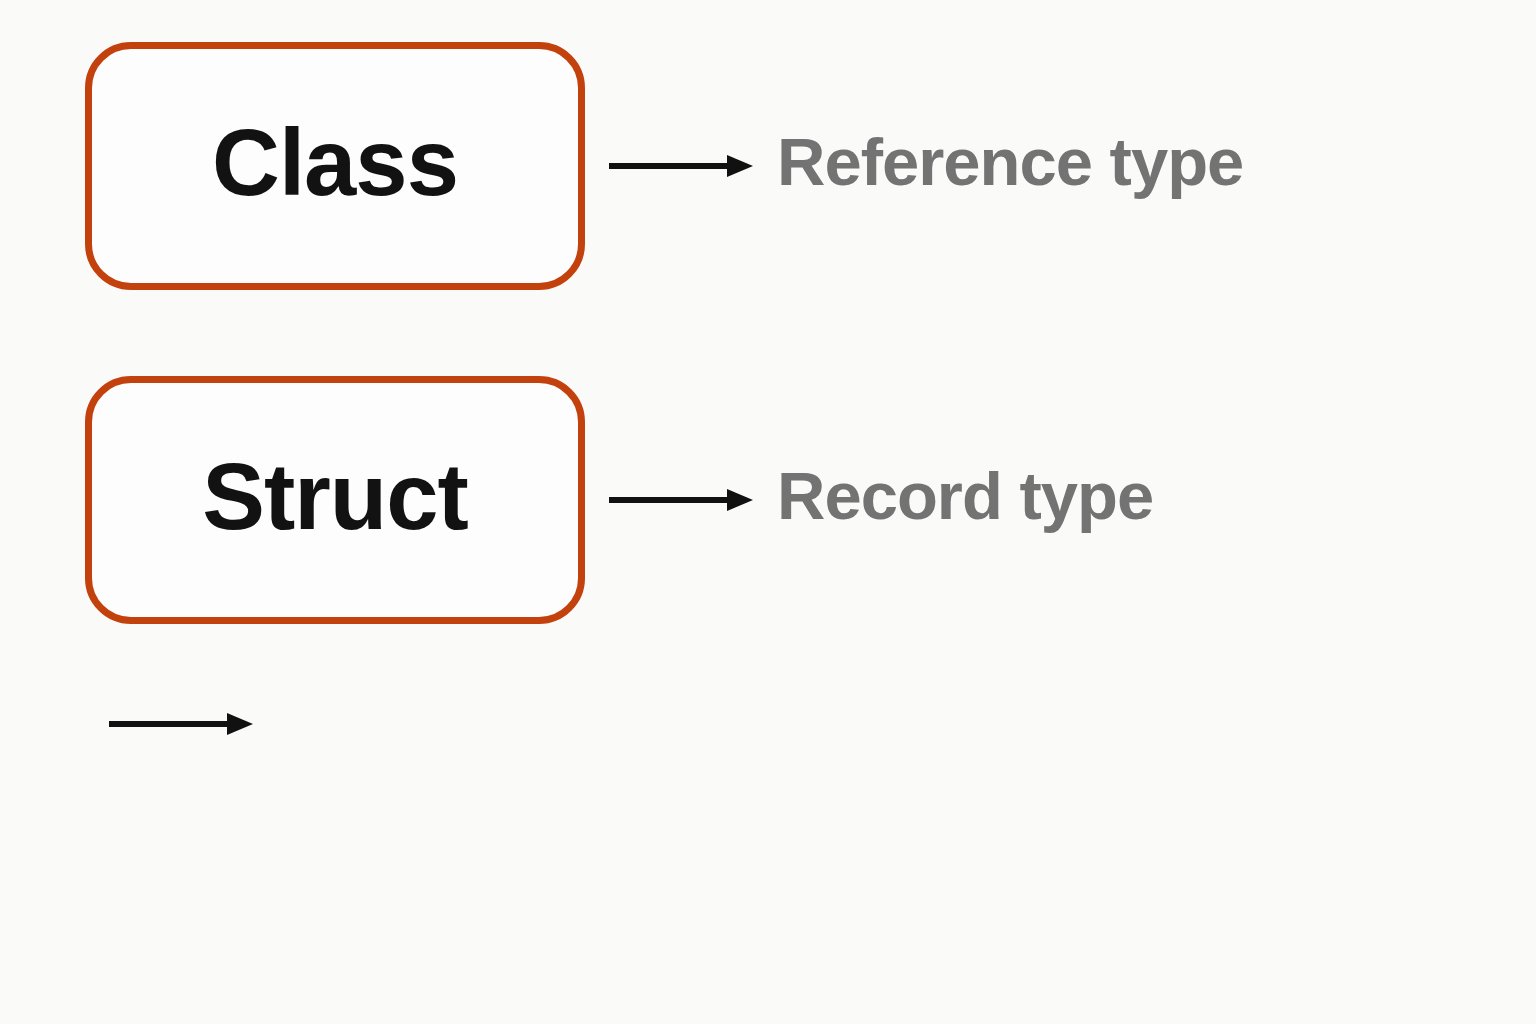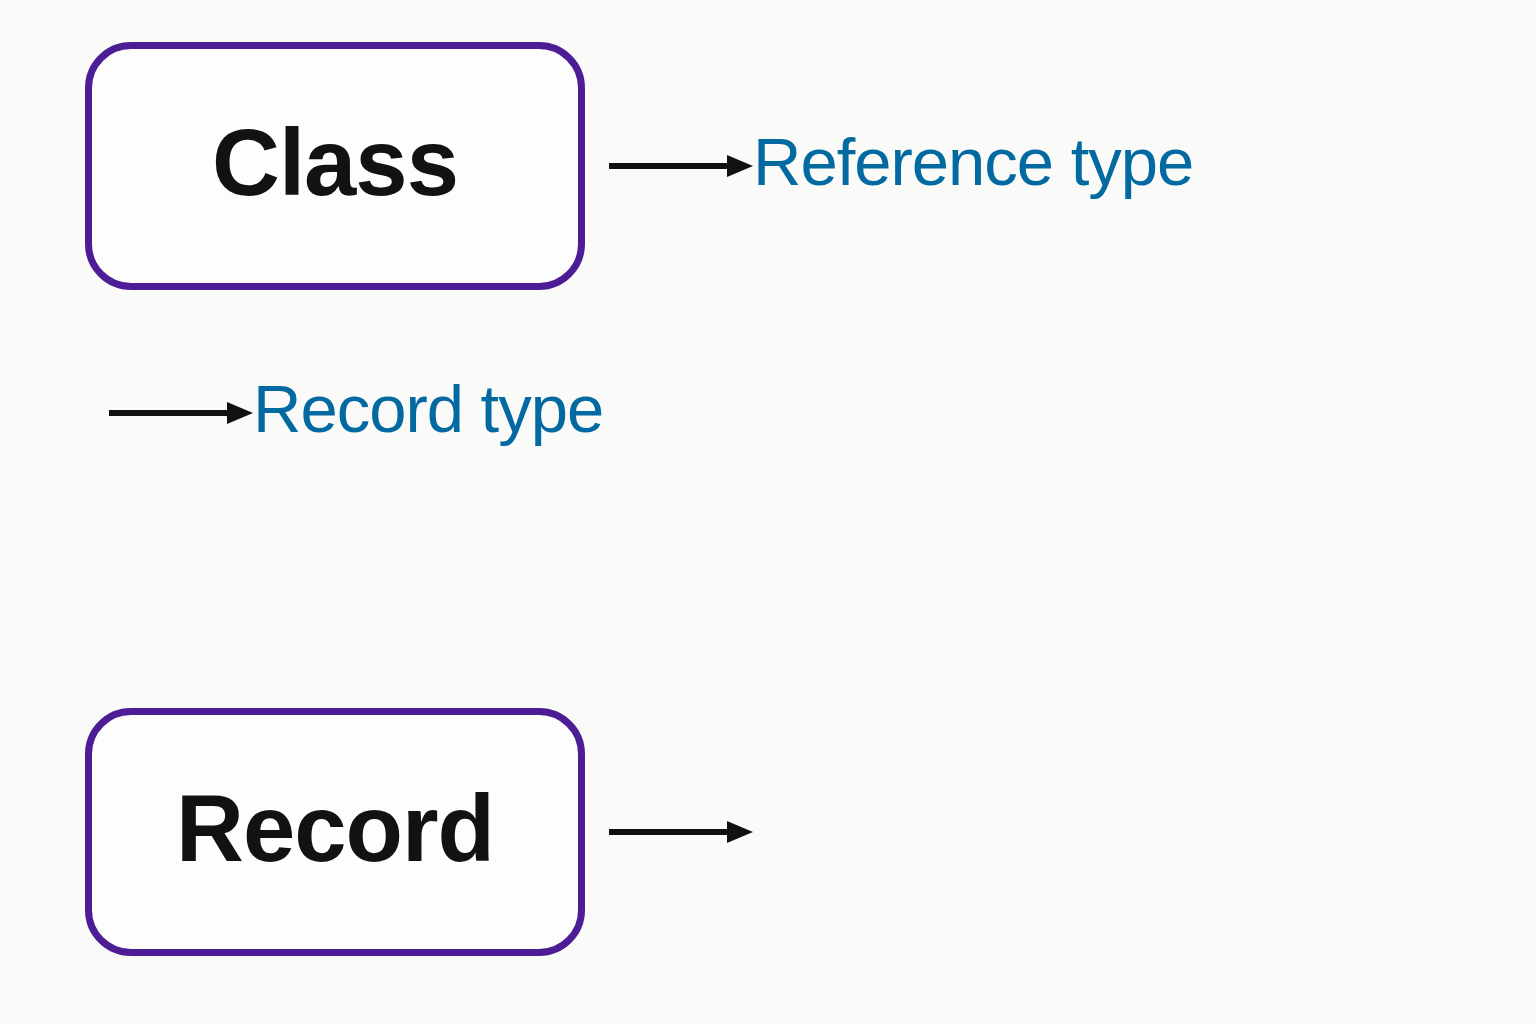--- a/index.html
+++ b/index.html
@@ -32,7 +32,7 @@
     height: 248px;
     box-sizing: border-box;
     background: #fdfdfd;
-    border: 7px solid #4c1d95;
+    border: 7px solid #c2410c;
     border-radius: 46px;
     display: flex;
     align-items: center;

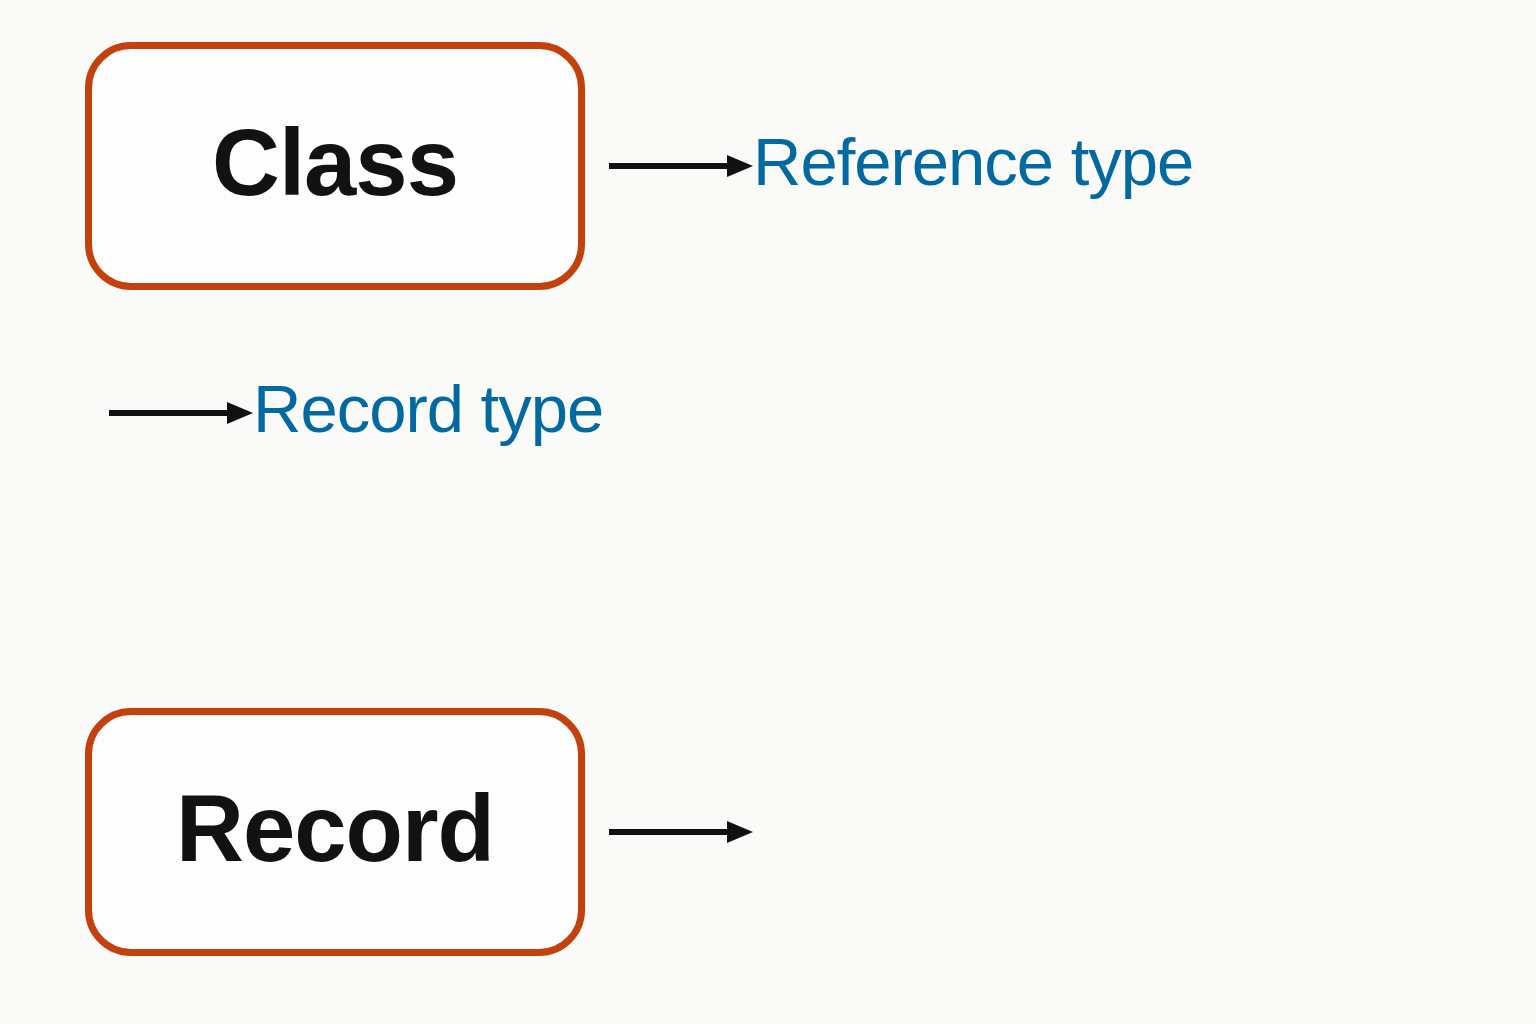--- a/index.html
+++ b/index.html
@@ -55,9 +55,10 @@
   .arrow line { stroke: #111111; stroke-width: 6; }
   .arrow polygon { fill: #111111; }
   .arrow-label {
+    margin-left: 24px;
     font-size: 67px;
-    font-weight: 400;
-    color: #0369a1;
+    font-weight: 700;
+    color: #737373;
     letter-spacing: -1px;
     line-height: 1.1;
     white-space: nowrap;

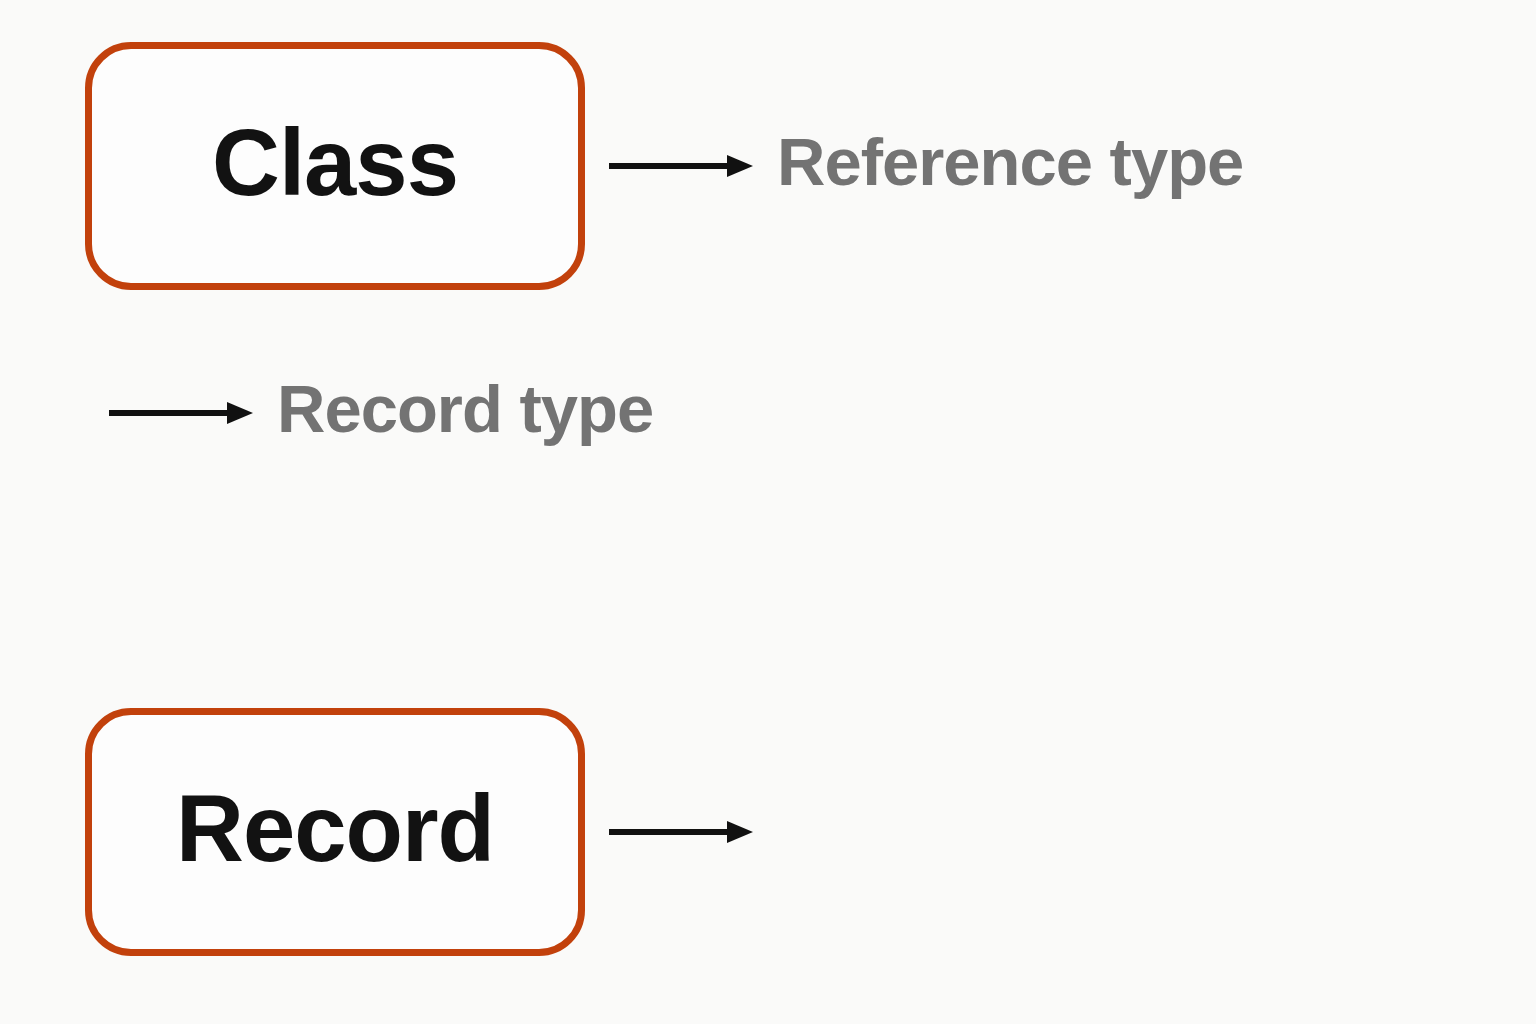--- a/index.html
+++ b/index.html
@@ -82,6 +82,9 @@
   </div>
 
   <div class="row row-2">
+    <div class="type-box">
+      <span class="box-label">Struct</span>
+    </div>
     <svg class="arrow" width="146" height="32" viewBox="0 0 146 32" aria-hidden="true">
       <line x1="2" y1="16" x2="122" y2="16"></line>
       <polygon points="120,5 146,16 120,27"></polygon>

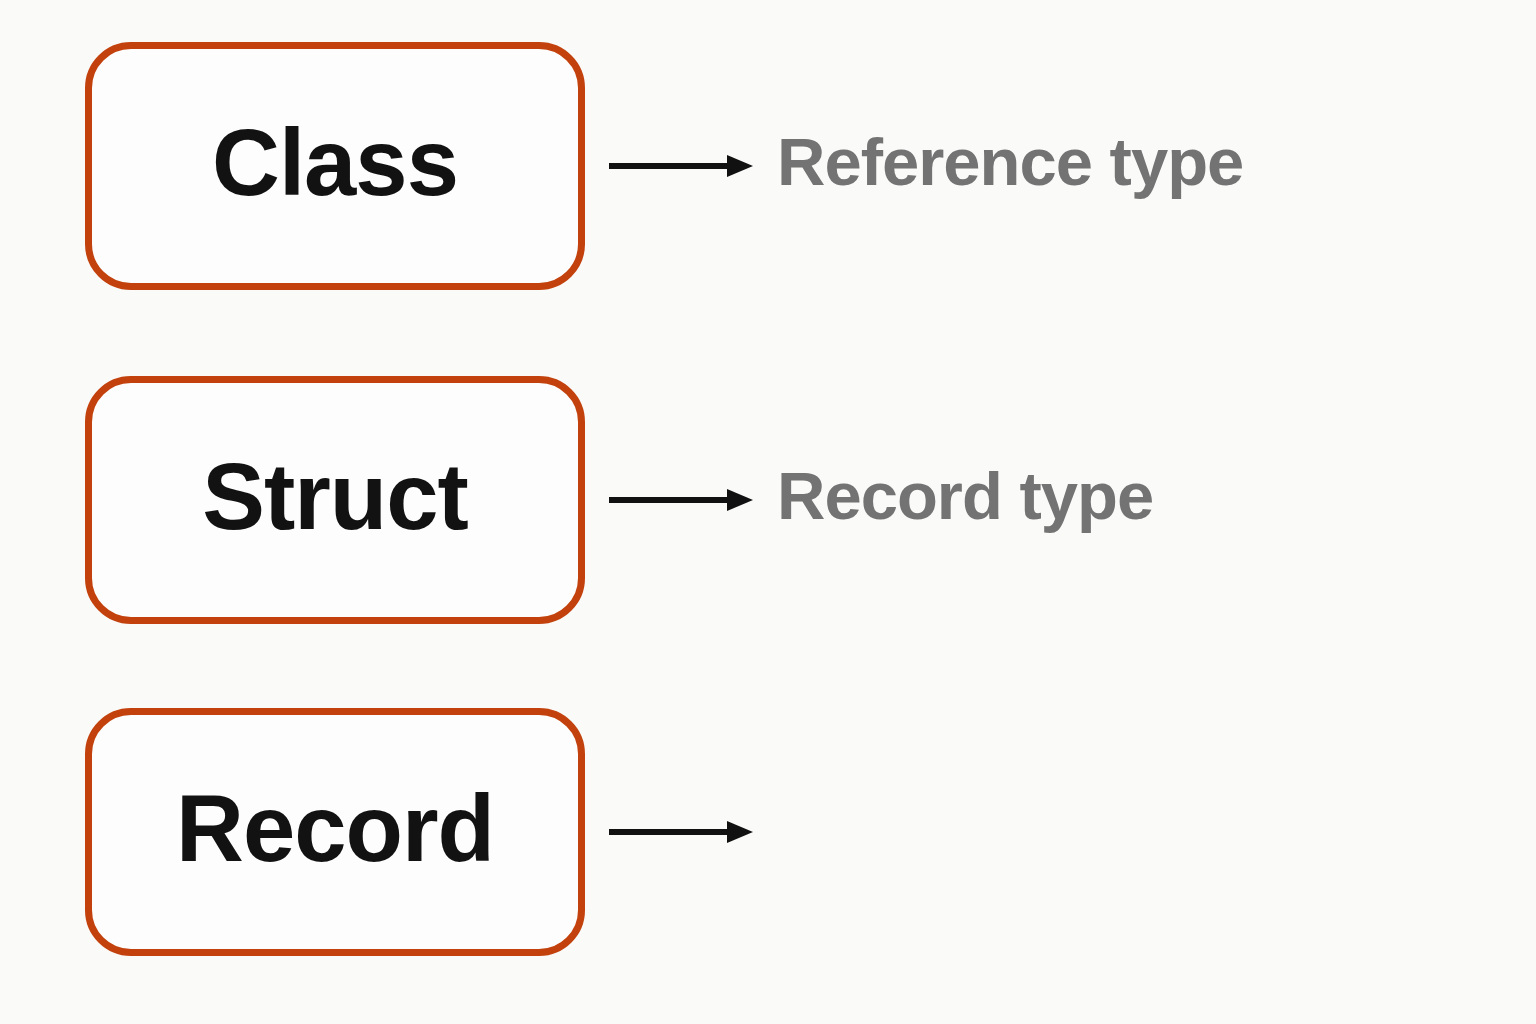--- a/index.html
+++ b/index.html
@@ -93,9 +93,6 @@
   </div>
 
   <div class="row row-3">
-    <div class="type-box">
-      <span class="box-label">Record</span>
-    </div>
     <svg class="arrow" width="146" height="32" viewBox="0 0 146 32" aria-hidden="true">
       <line x1="2" y1="16" x2="122" y2="16"></line>
       <polygon points="120,5 146,16 120,27"></polygon>

